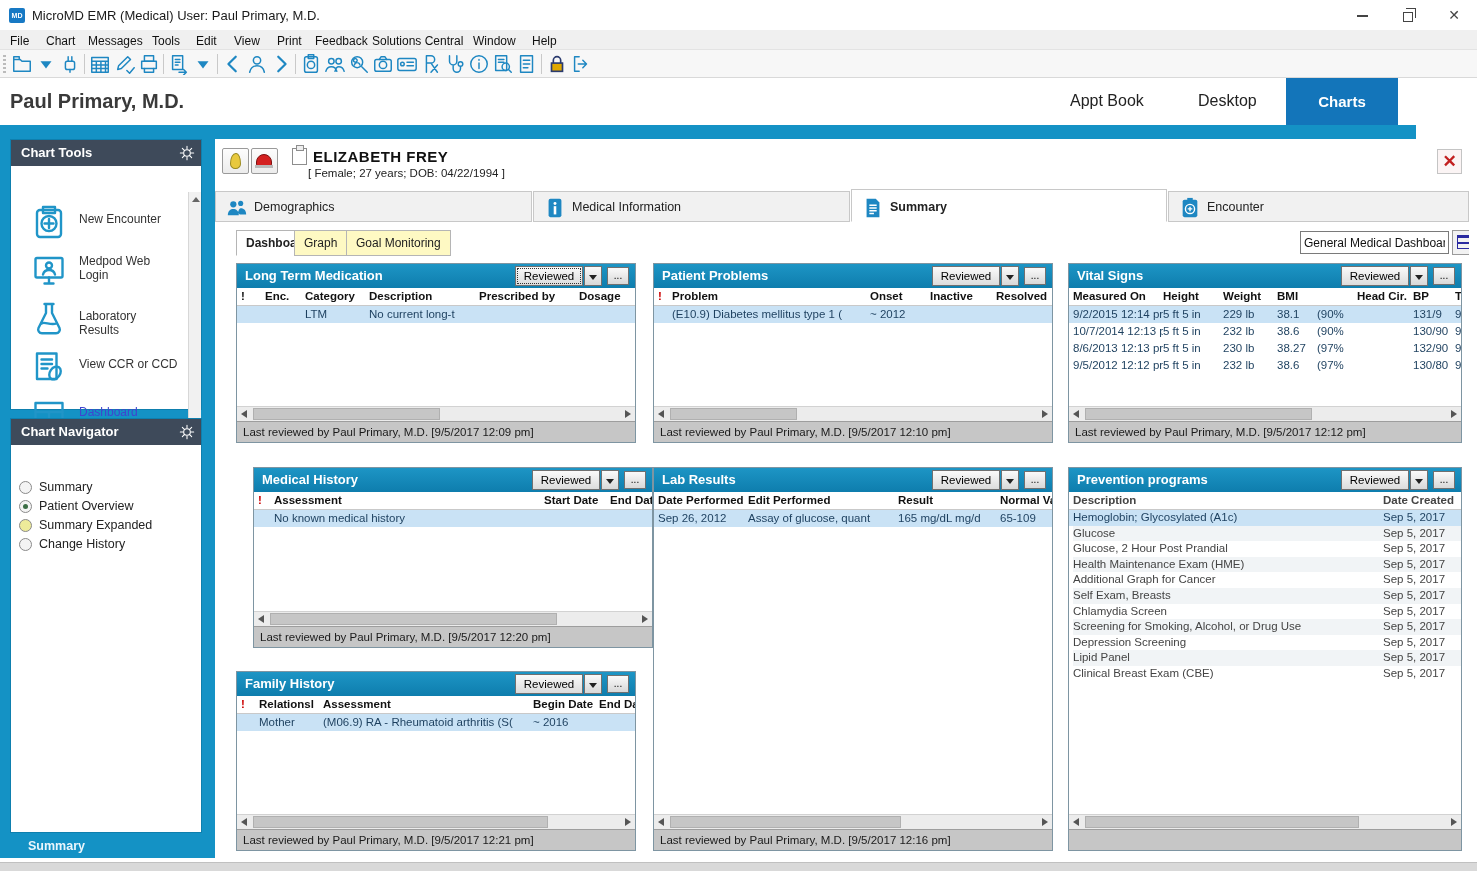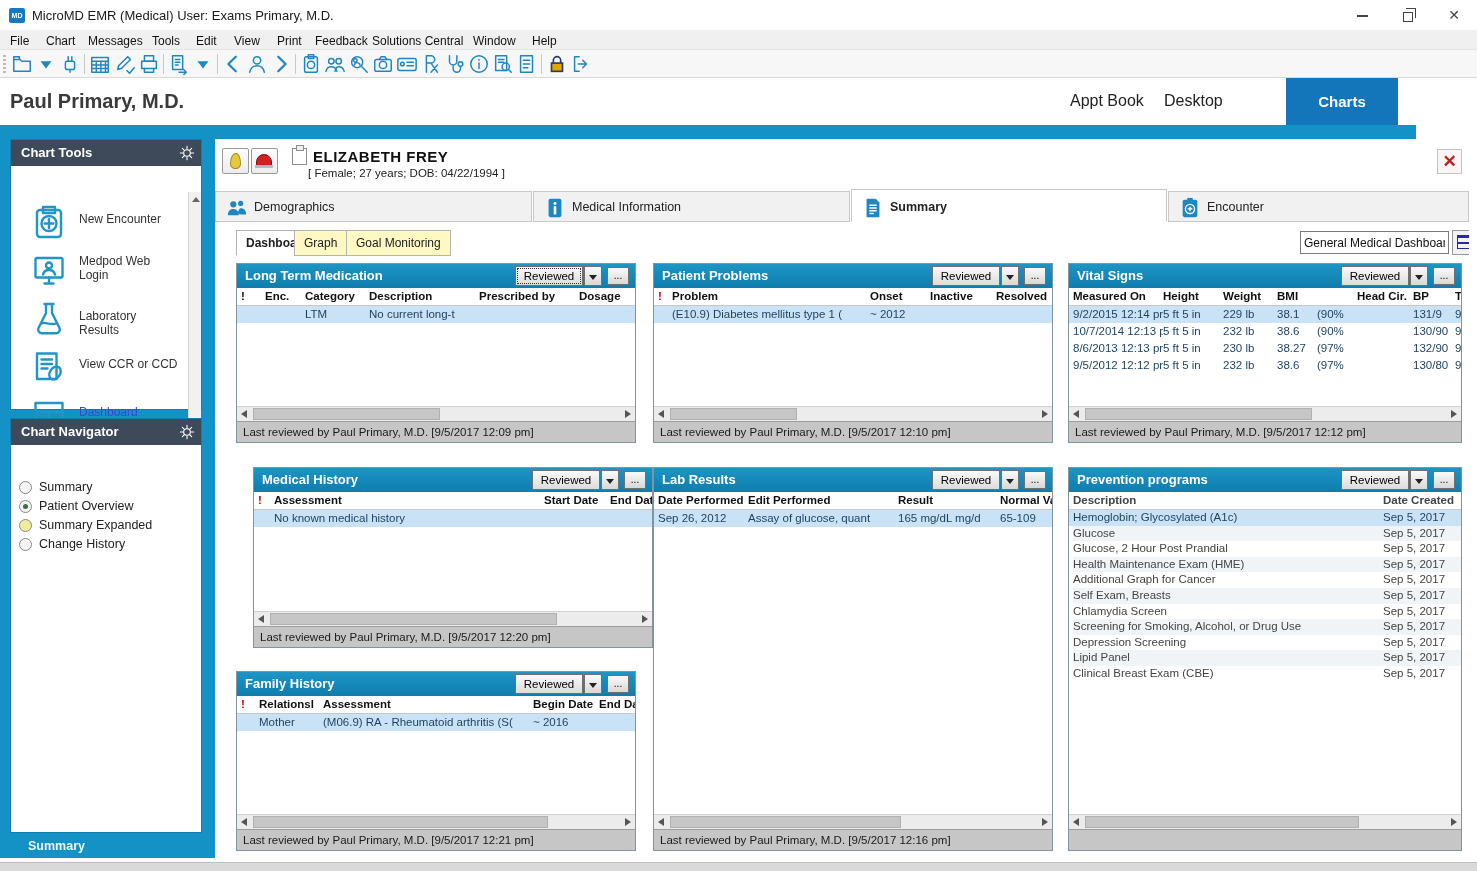--- a/index.html
+++ b/index.html
@@ -162,7 +162,7 @@
 
   <div class="titlebar">
     <div class="applogo">MD</div>
-    <div class="apptitle">MicroMD EMR (Medical)  User: Exams Primary, M.D.</div>
+    <div class="apptitle">MicroMD EMR (Medical)  User: Paul Primary, M.D.</div>
     <div class="wbtn min"><span class="minbar"></span></div>
     <div class="wbtn res"><span class="resbox"></span></div>
     <div class="wbtn cls"><span>✕</span></div>

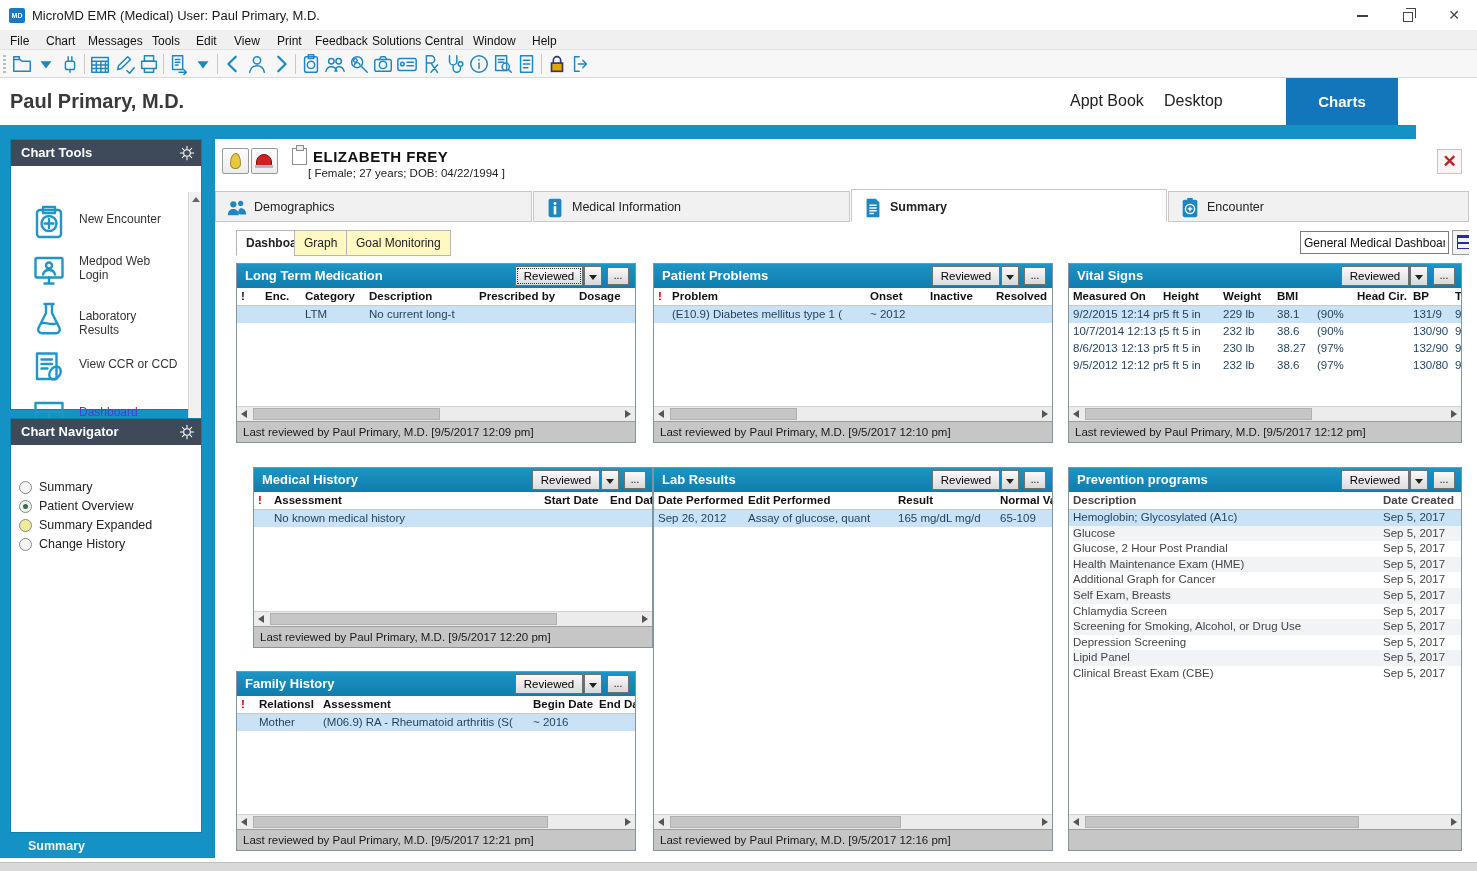--- a/index.html
+++ b/index.html
@@ -37,7 +37,7 @@
   .providerbar { position:absolute; left:0; top:78px; width:1477px; height:47px; background:#fff; }
   .provname { position:absolute; left:10px; top:12px; font-size:20px; font-weight:bold; color:#3a3a3a; }
   .ptab { position:absolute; top:14px; font-size:16px; color:#222; }
-  .ptab.appt { left:1070px; } .ptab.desk { left:1164px; }
+  .ptab.appt { left:1070px; } .ptab.desk { left:1198px; }
   .ptab.charts { left:1286px; top:0; width:112px; height:47px; background:#1375ba; color:#fff;
     font-weight:bold; text-align:center; line-height:47px; font-size:15px; }
 

